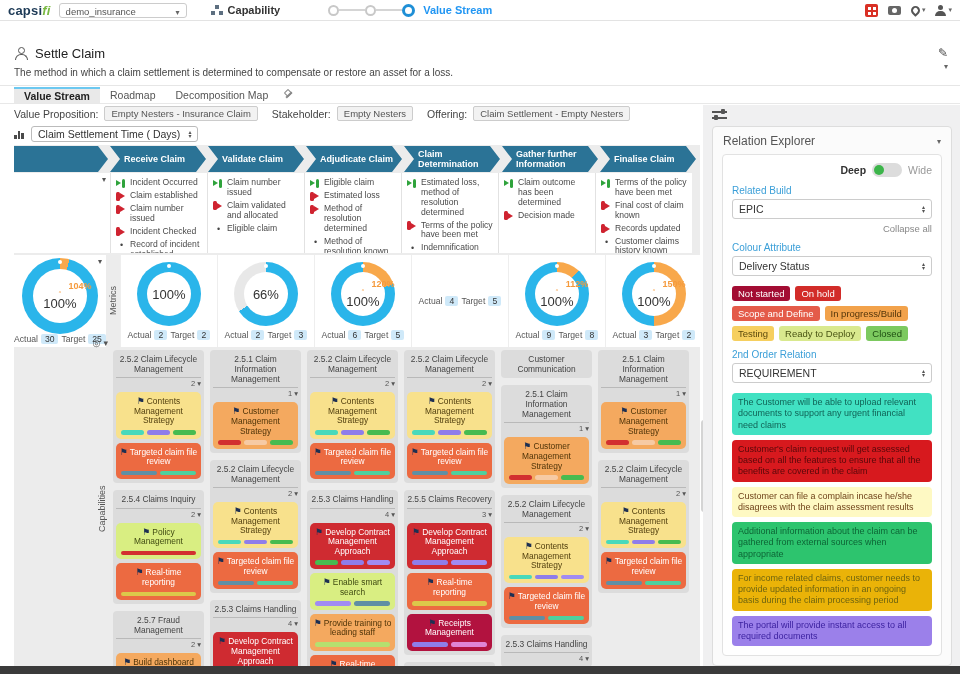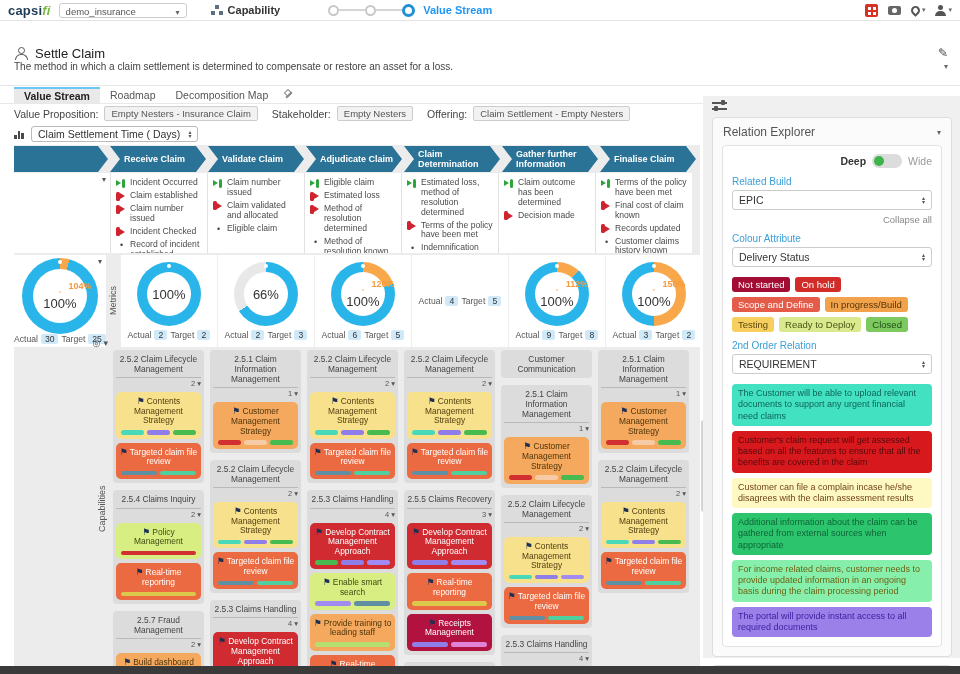--- a/index.html
+++ b/index.html
@@ -52,7 +52,7 @@
   .actor-icon::before { content:""; position:absolute; left:4px; top:0; width:5px; height:5px; border:1.5px solid #555; border-radius:50%; }
   .actor-icon::after { content:""; position:absolute; left:1px; top:7px; width:11px; height:5px; border:1.5px solid #555; border-bottom:none; border-radius:6px 6px 0 0; }
   .ph-title { font-size:13px; color:#222; }
-  .ph-desc { font-size:10px; color:#444; }
+  .ph-desc { font-size:10px; color:#444; margin-top:6px; }
   .ph-actions { position:absolute; right:12px; top:8px; display:flex; flex-direction:column; align-items:flex-end; gap:2px; }
   .pencil { font-size:12px; color:#444; }
 

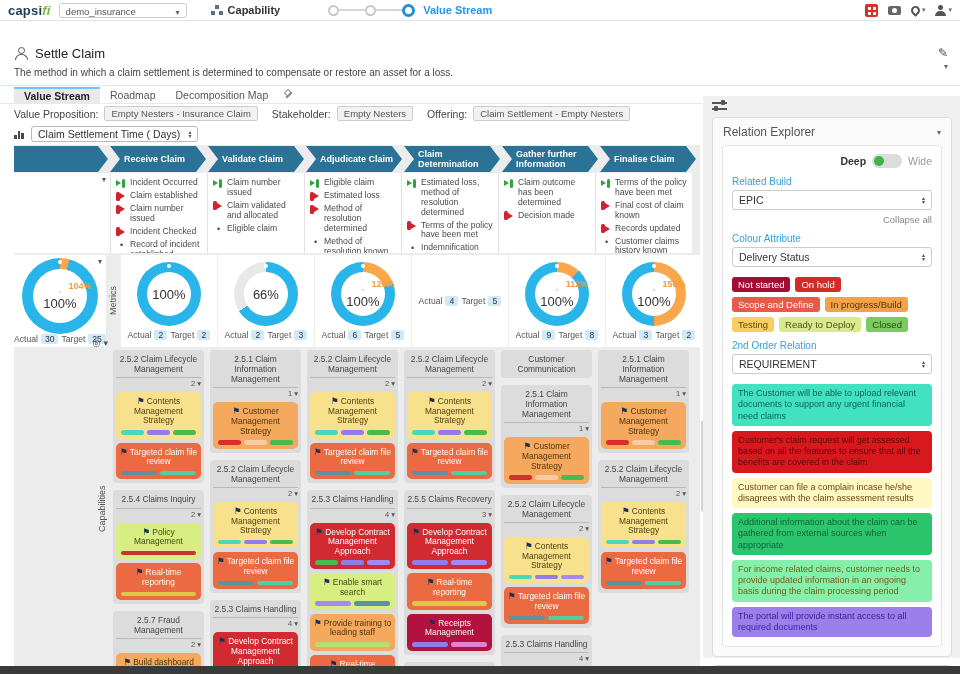--- a/index.html
+++ b/index.html
@@ -121,7 +121,7 @@
   .scroll-thumb { position:absolute; left:701px; top:420px; width:6px; height:92px; background:#d4d4d4; border-radius:3px; }
 
   
-  .rightpanel { position:absolute; left:703px; top:96px; width:257px; height:562px; background:#f0f0f1; padding:4px 8px 0 9px; }
+  .rightpanel { position:absolute; left:703px; top:105px; width:257px; height:562px; background:#f0f0f1; padding:4px 8px 0 9px; }
   .sliders-icon { width:15px; height:11px; position:relative; margin-bottom:6px; }
   .sliders-icon::before { content:""; position:absolute; left:0; top:2px; width:15px; height:2px; background:#555;
     box-shadow:0 6px 0 #555; }

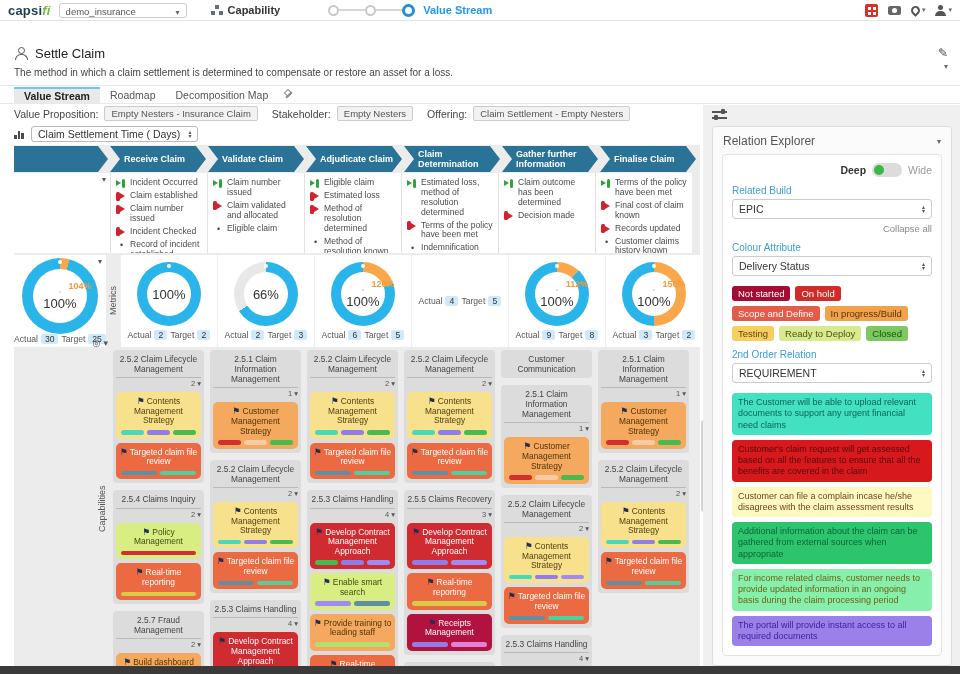--- a/index.html
+++ b/index.html
@@ -817,7 +817,7 @@
             <div class="req" style="background: rgb(215, 25, 30); color: rgb(87, 8, 10);">Customer's claim request will get assessed based on all the features to ensure that all the benefits are covered in the claim</div>
             <div class="req" style="background: #fef9c3; color: rgb(112, 67, 26);">Customer can file a complain incase he/she disagrees with the claim assessment results</div>
             <div class="req" style="background: rgb(45, 196, 110); color: rgb(13, 102, 54);">Additional information about the claim can be gathered from external sources when appropriate</div>
-            <div class="req" style="background: #86efac; color: rgb(110, 100, 16);">For income related claims, customer needs to provide updated information in an ongoing basis during the claim processing period</div>
+            <div class="req" style="background: #eab308; color: rgb(110, 100, 16);">For income related claims, customer needs to provide updated information in an ongoing basis during the claim processing period</div>
             <div class="req" style="background: rgb(155, 128, 234); color: rgb(61, 34, 160);">The portal will provide instant access to all required documents</div>
           </div>
       </div>

